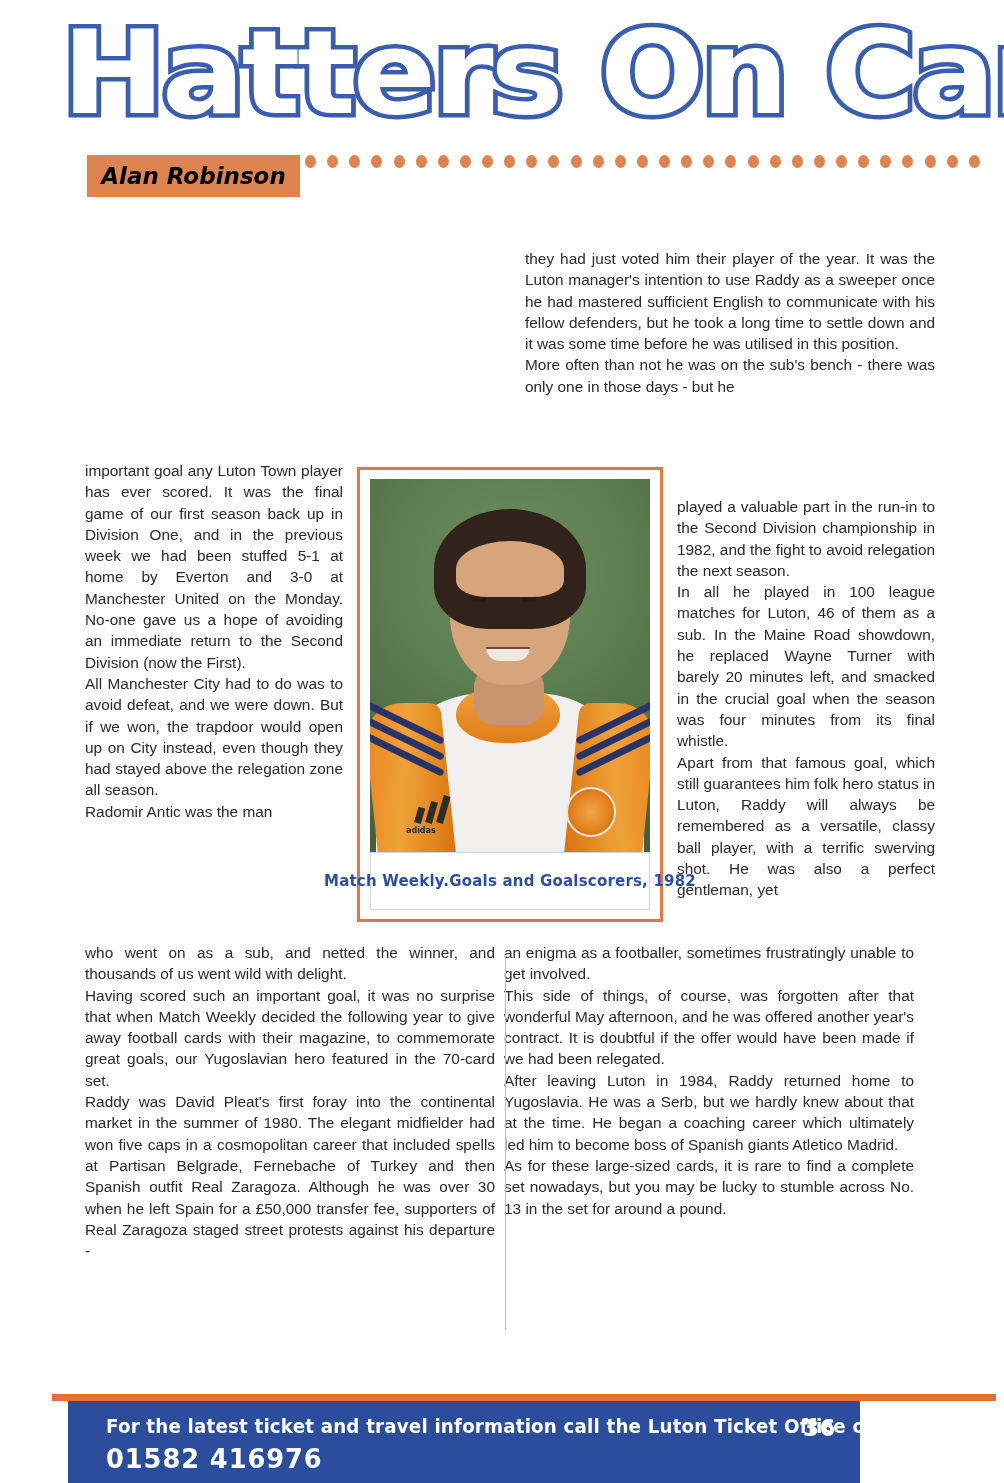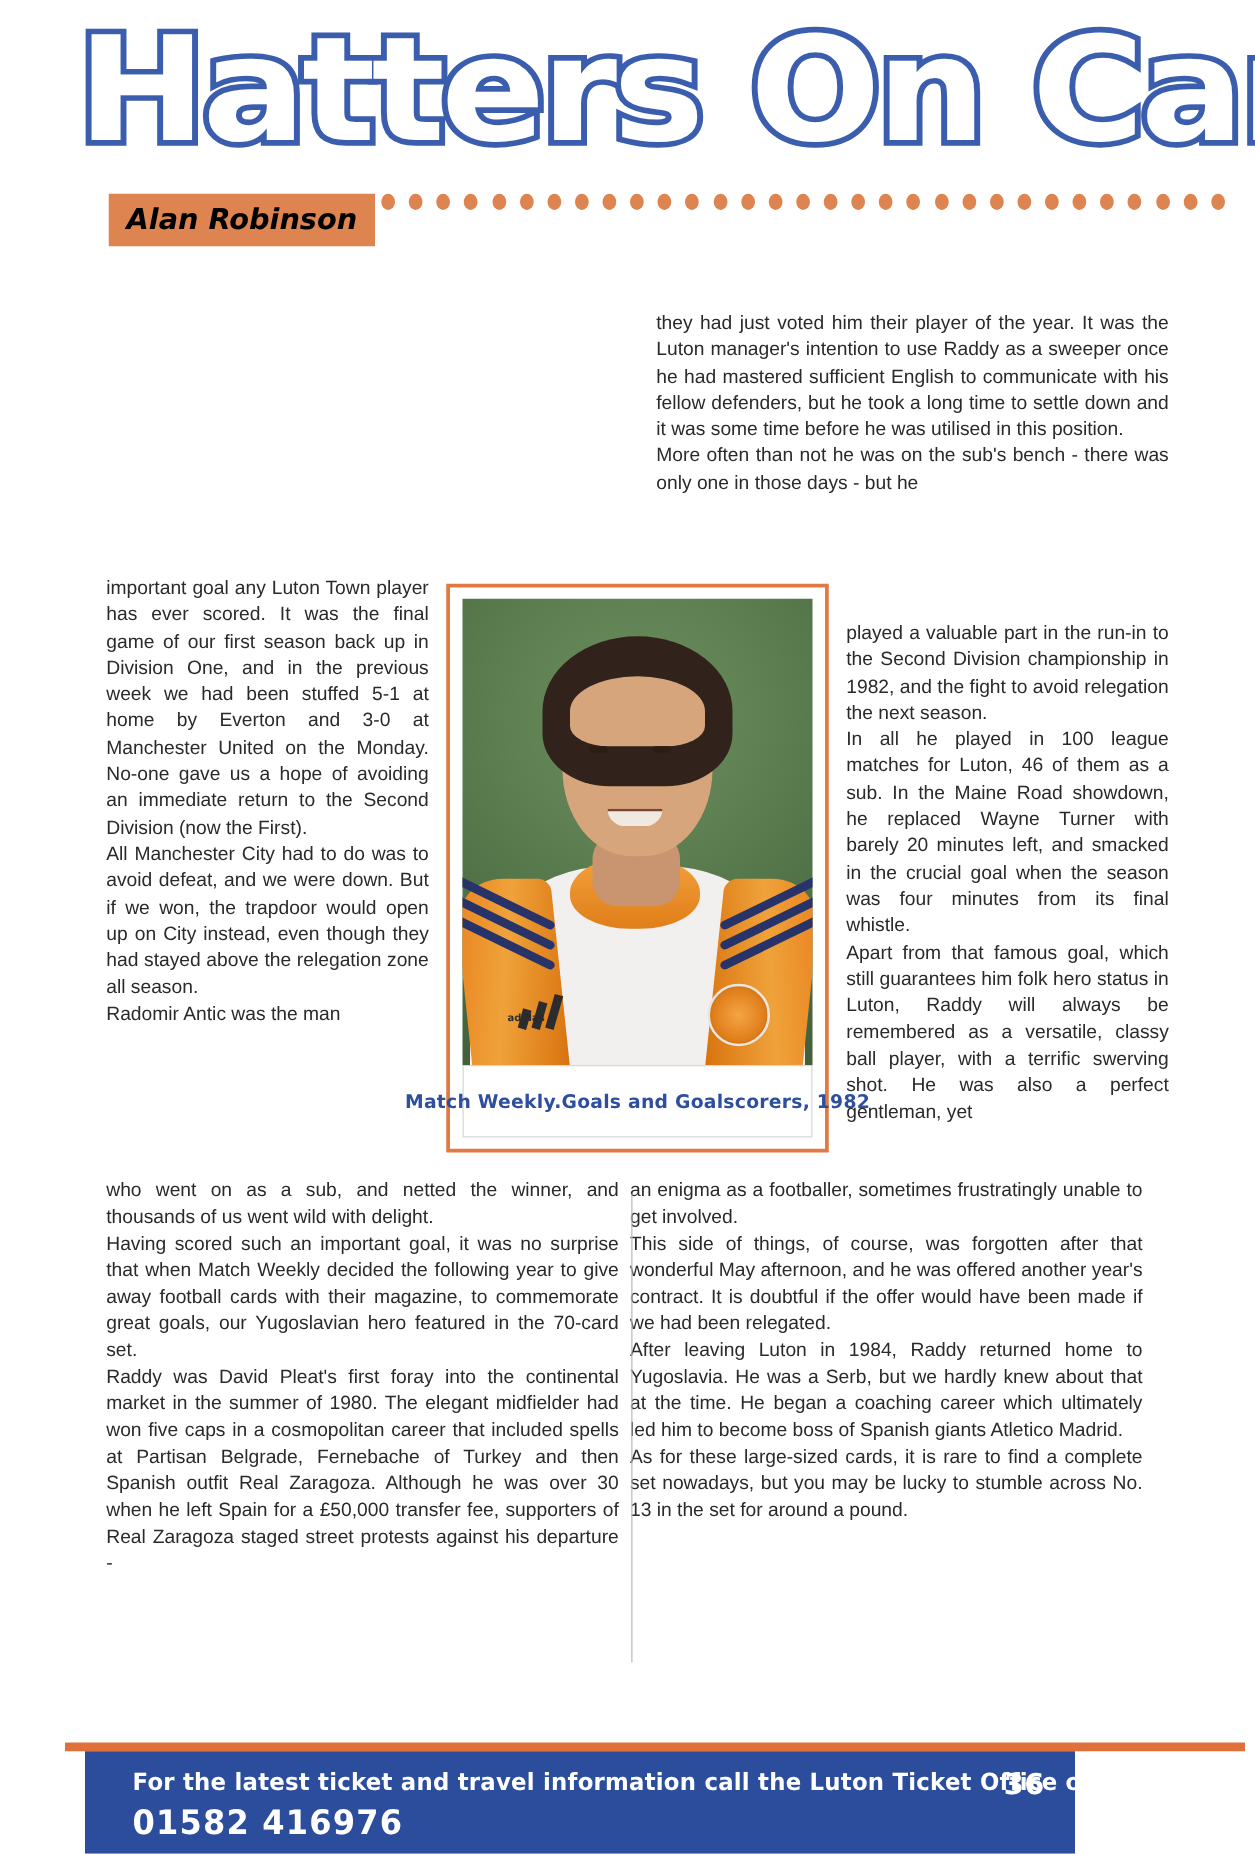--- a/index.html
+++ b/index.html
@@ -309,7 +309,7 @@
   #ad3 { left: 30px; height: 28px; transform: rotate(16deg); }
   #ad-word {
     position: absolute;
-    left: 0; bottom: 16px;
+    left: 0; bottom: 0;
     font-size: 8px;
     color: #2c2c2c;
     font-family: "DejaVu Sans", sans-serif;

